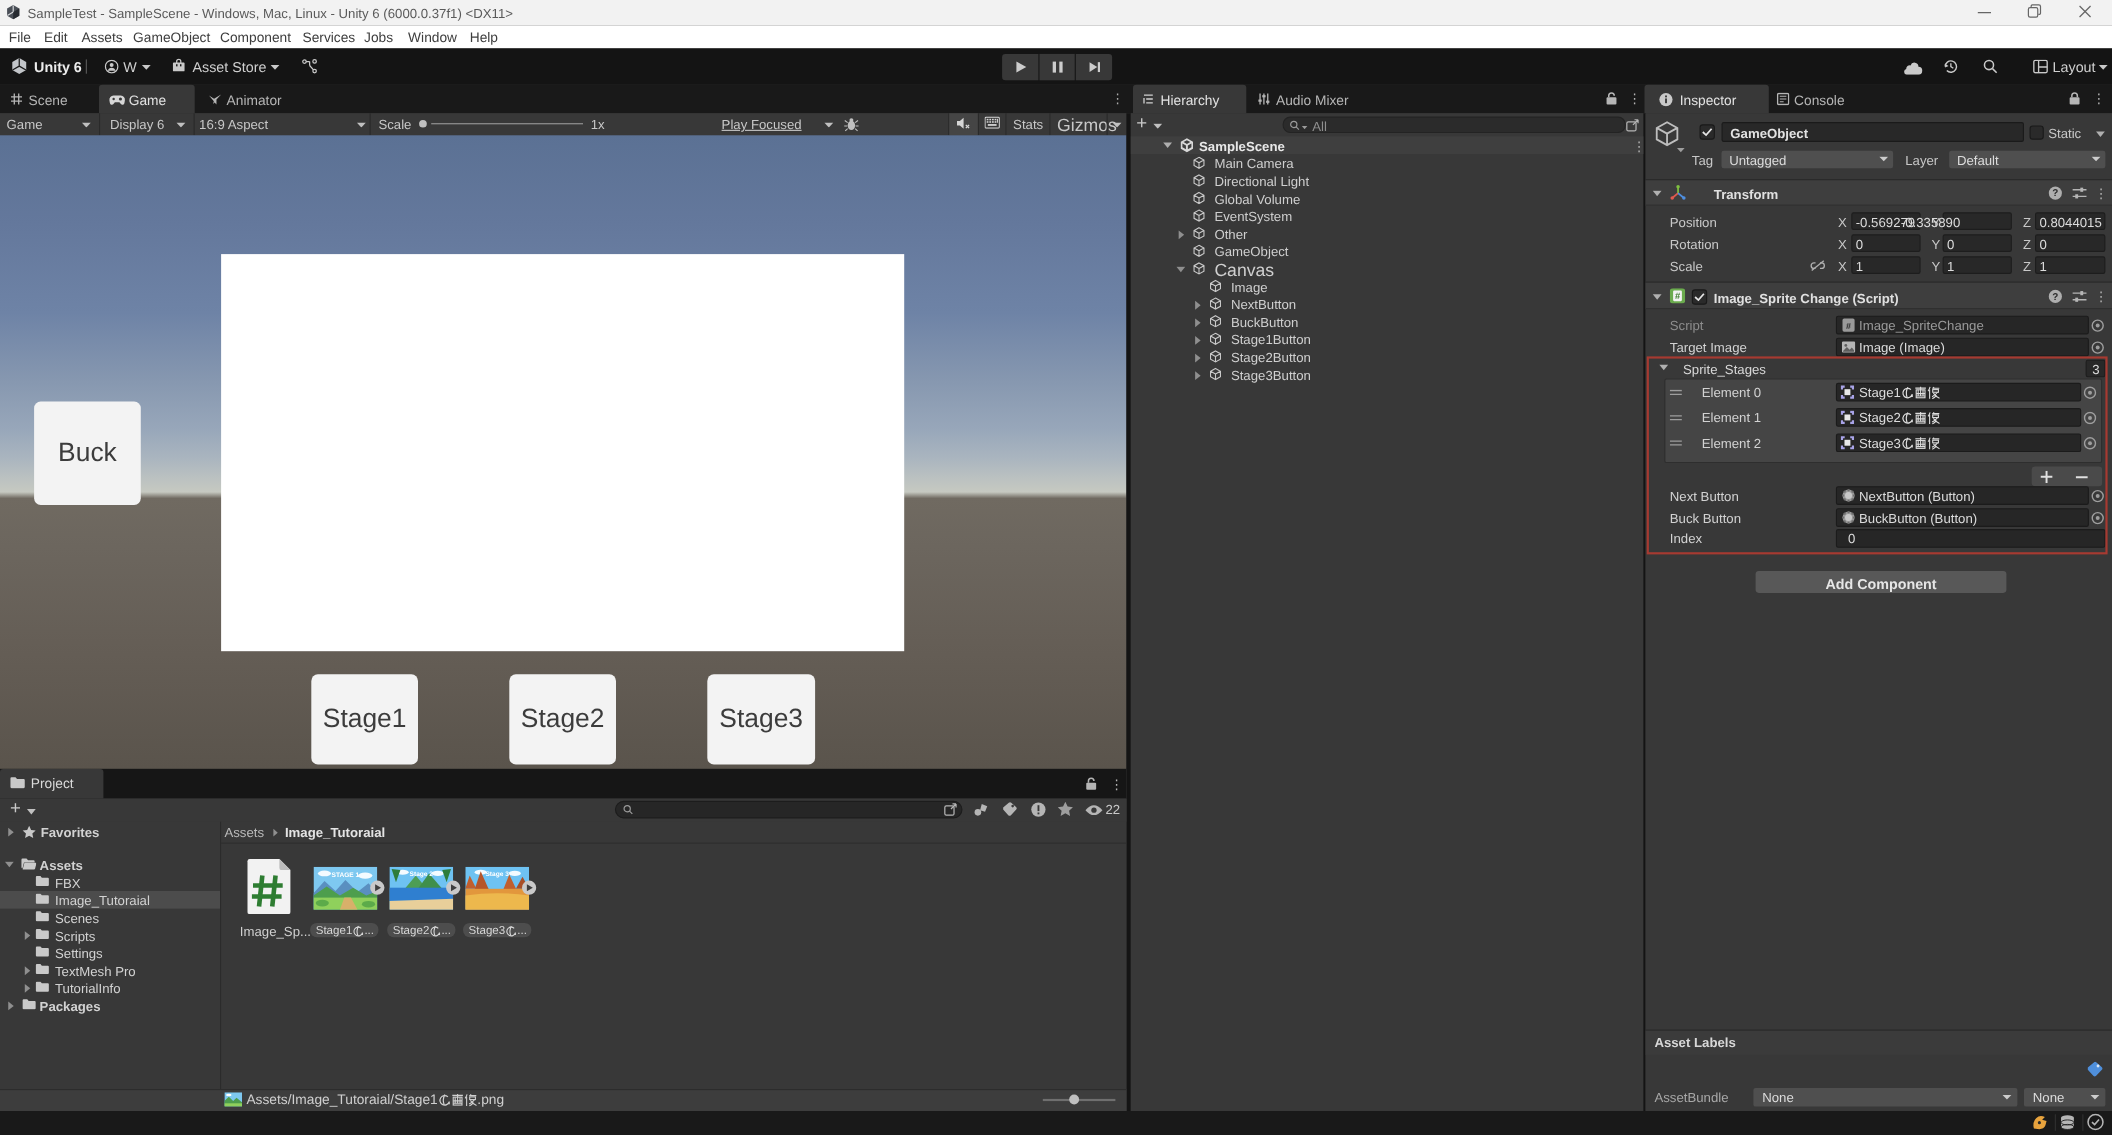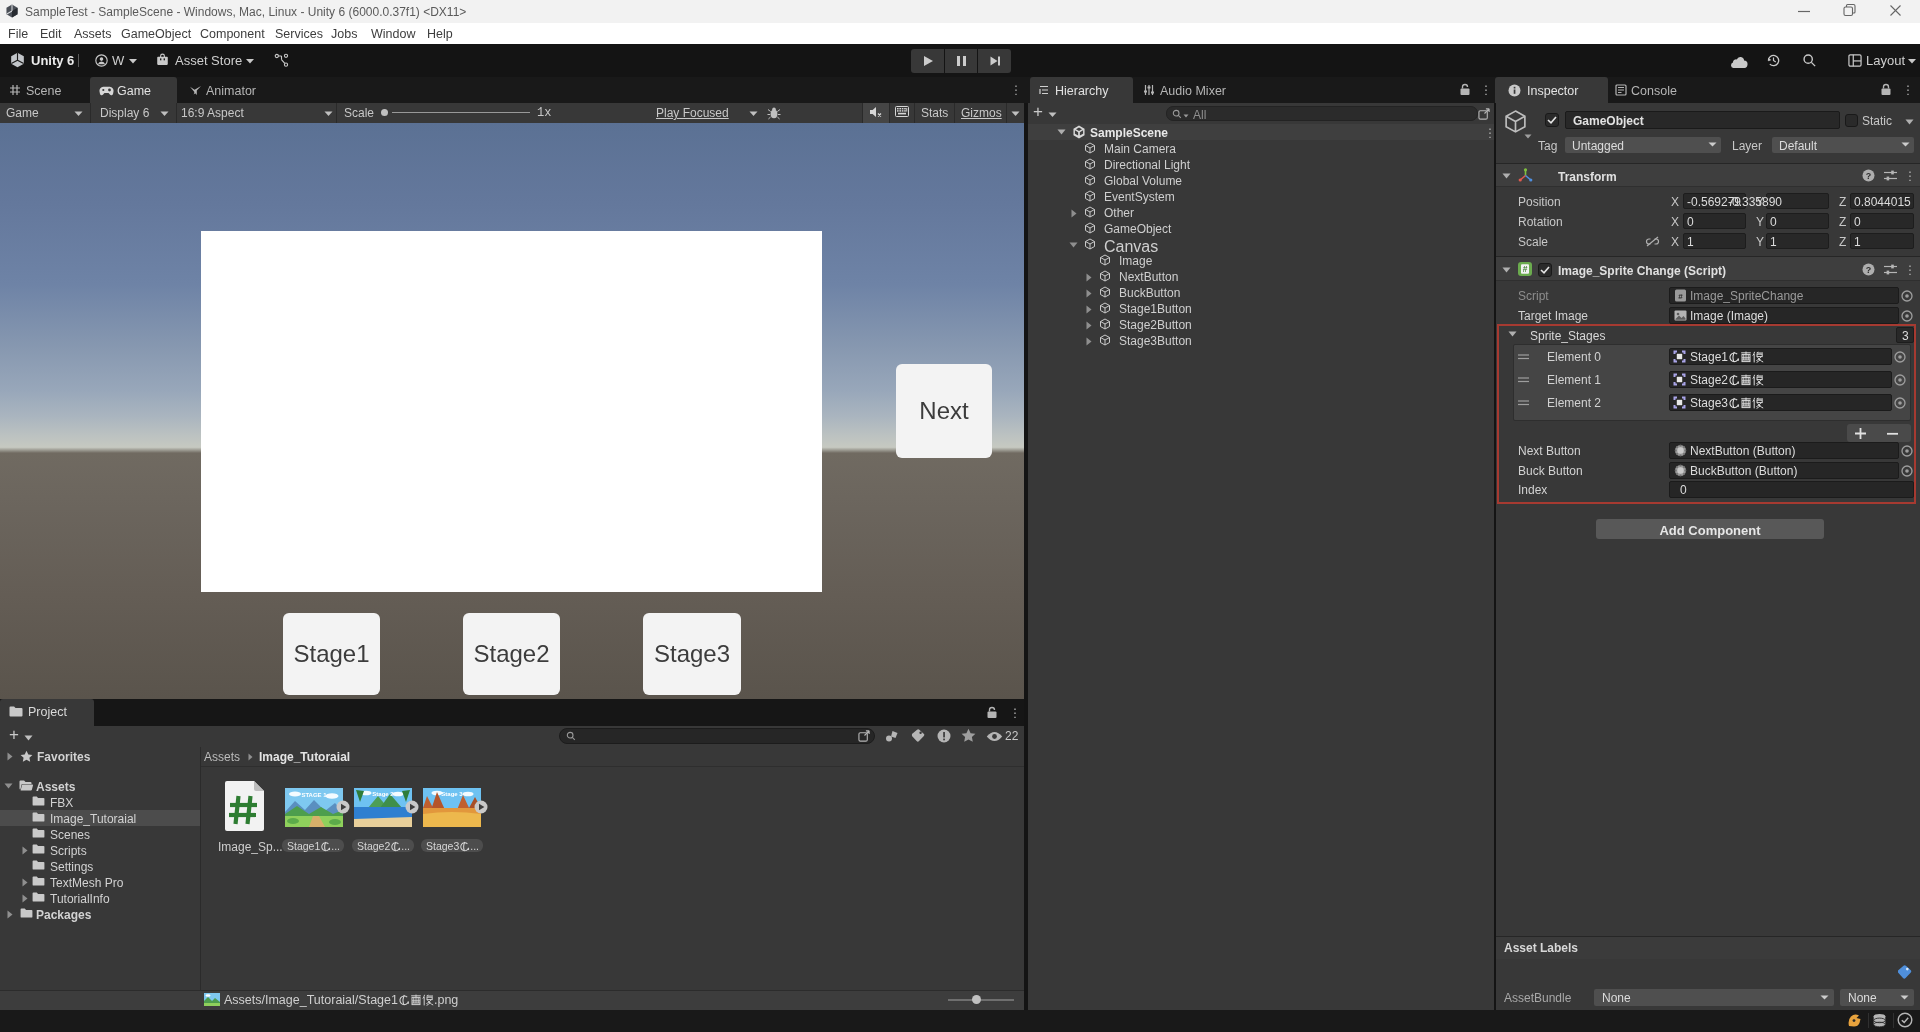--- a/index.html
+++ b/index.html
@@ -200,7 +200,7 @@
 <div class="abs txt" style="left:344px;top:106px;font-size:12px;color:#c8c8c8;">Scale</div>
 <div class="abs" style="left:381px;top:109px;width:7px;height:7px;border-radius:50%;background:#c0c0c0;"></div>
 <div class="abs" style="left:392px;top:112px;width:138px;height:1px;background:#999;"></div>
-<div class="abs txt" style="left:537px;top:106px;font-size:12px;color:#c8c8c8;font-family:Liberation Mono, monospace;">1x</div>
+<div class="abs txt" style="left:537px;top:106px;font-size:12px;color:#c8c8c8;">1x</div>
 <div class="abs txt" style="left:656px;top:106px;font-size:12px;color:#c8c8c8;text-decoration:underline;">Play Focused</div>
 <svg class="abs" style="left:749px;top:111px;" width="9" height="5">
       <path d="M0.5 0.5 L4.5 5 L8.5 0.5 Z" fill="#c0c0c0"></path>

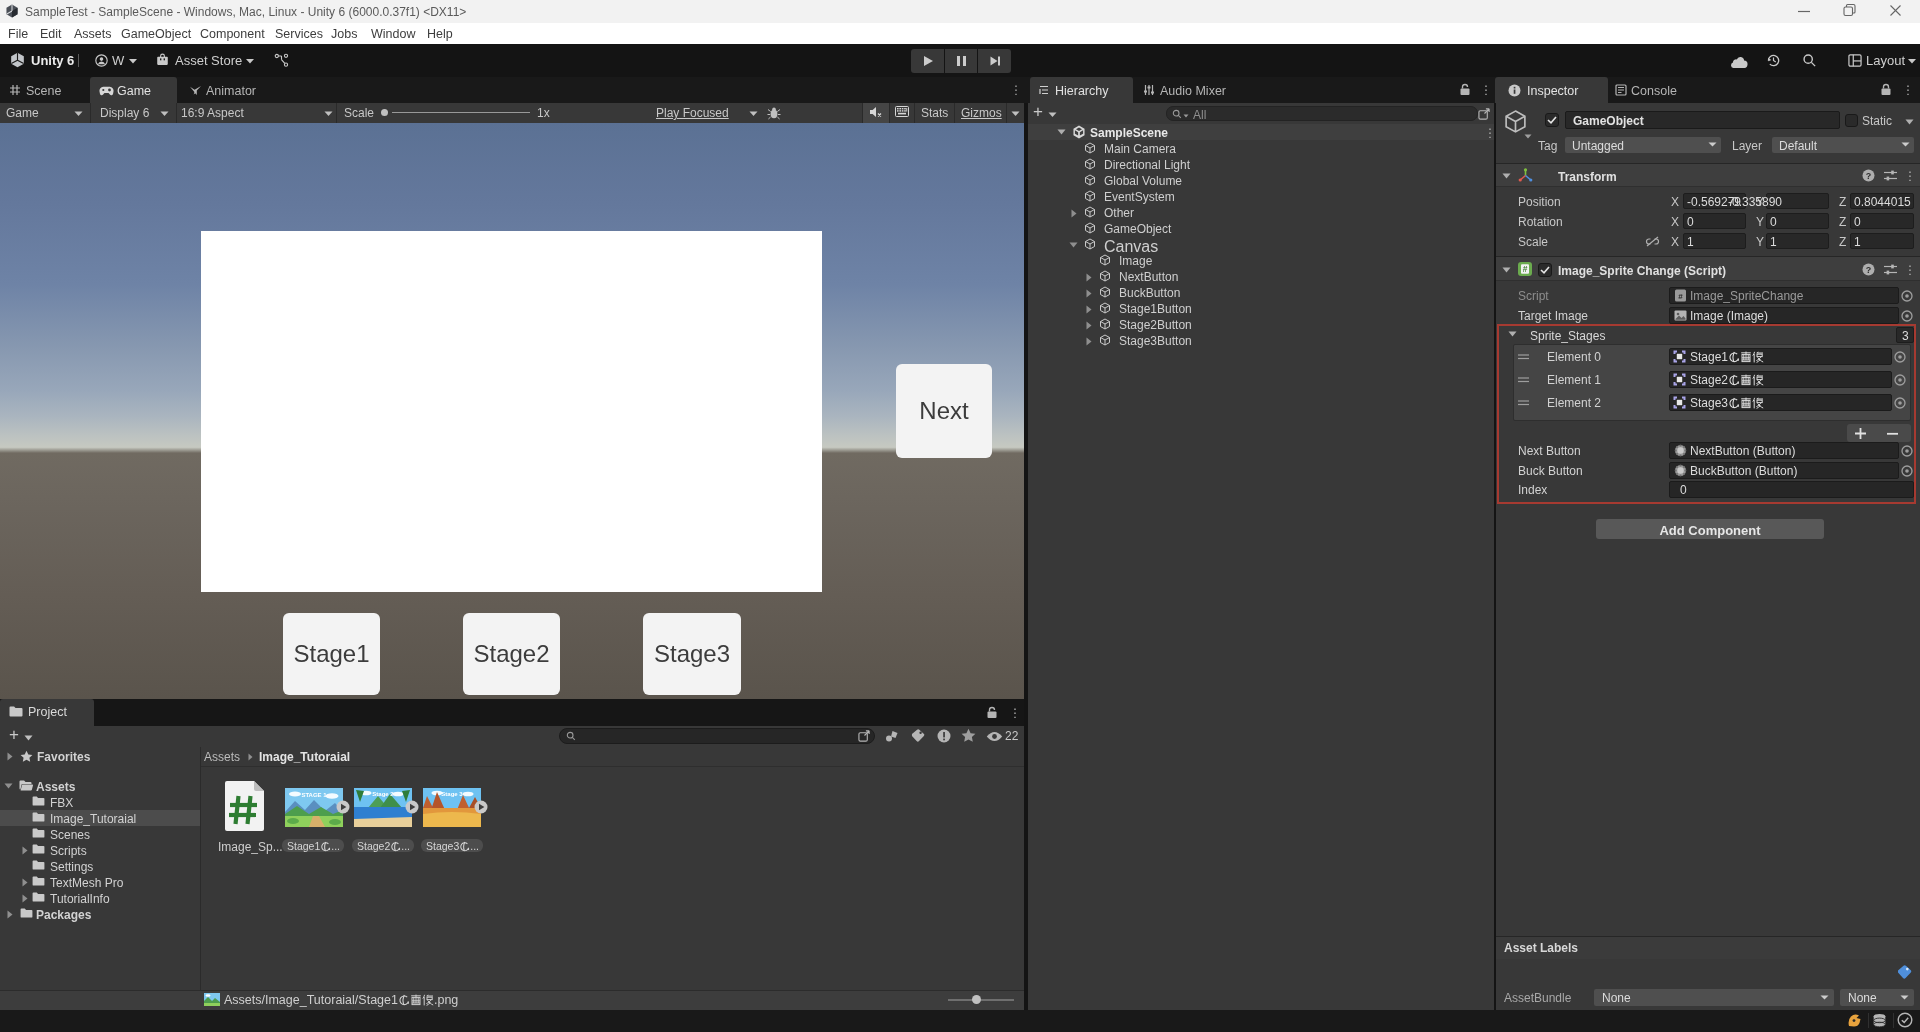--- a/index.html
+++ b/index.html
@@ -242,7 +242,7 @@
 <div class="abs" style="left:914px;top:103px;width:1px;height:20px;background:#2a2a2a;"></div>
 <div class="abs txt" style="left:921px;top:106px;font-size:12px;color:#c8c8c8;">Stats</div>
 <div class="abs" style="left:954px;top:103px;width:1px;height:20px;background:#2a2a2a;"></div>
-<div class="abs txt" style="left:961px;top:106px;font-size:12px;color:#c8c8c8;text-decoration:underline;">Gizmos</div>
+<div class="abs txt" style="left:961px;top:106px;font-size:16px;color:#c8c8c8;">Gizmos</div>
 <div class="abs" style="left:1006px;top:103px;width:1px;height:20px;background:#2a2a2a;"></div>
 <svg class="abs" style="left:1011px;top:111px;" width="9" height="5">
       <path d="M0.5 0.5 L4.5 5 L8.5 0.5 Z" fill="#c0c0c0"></path>

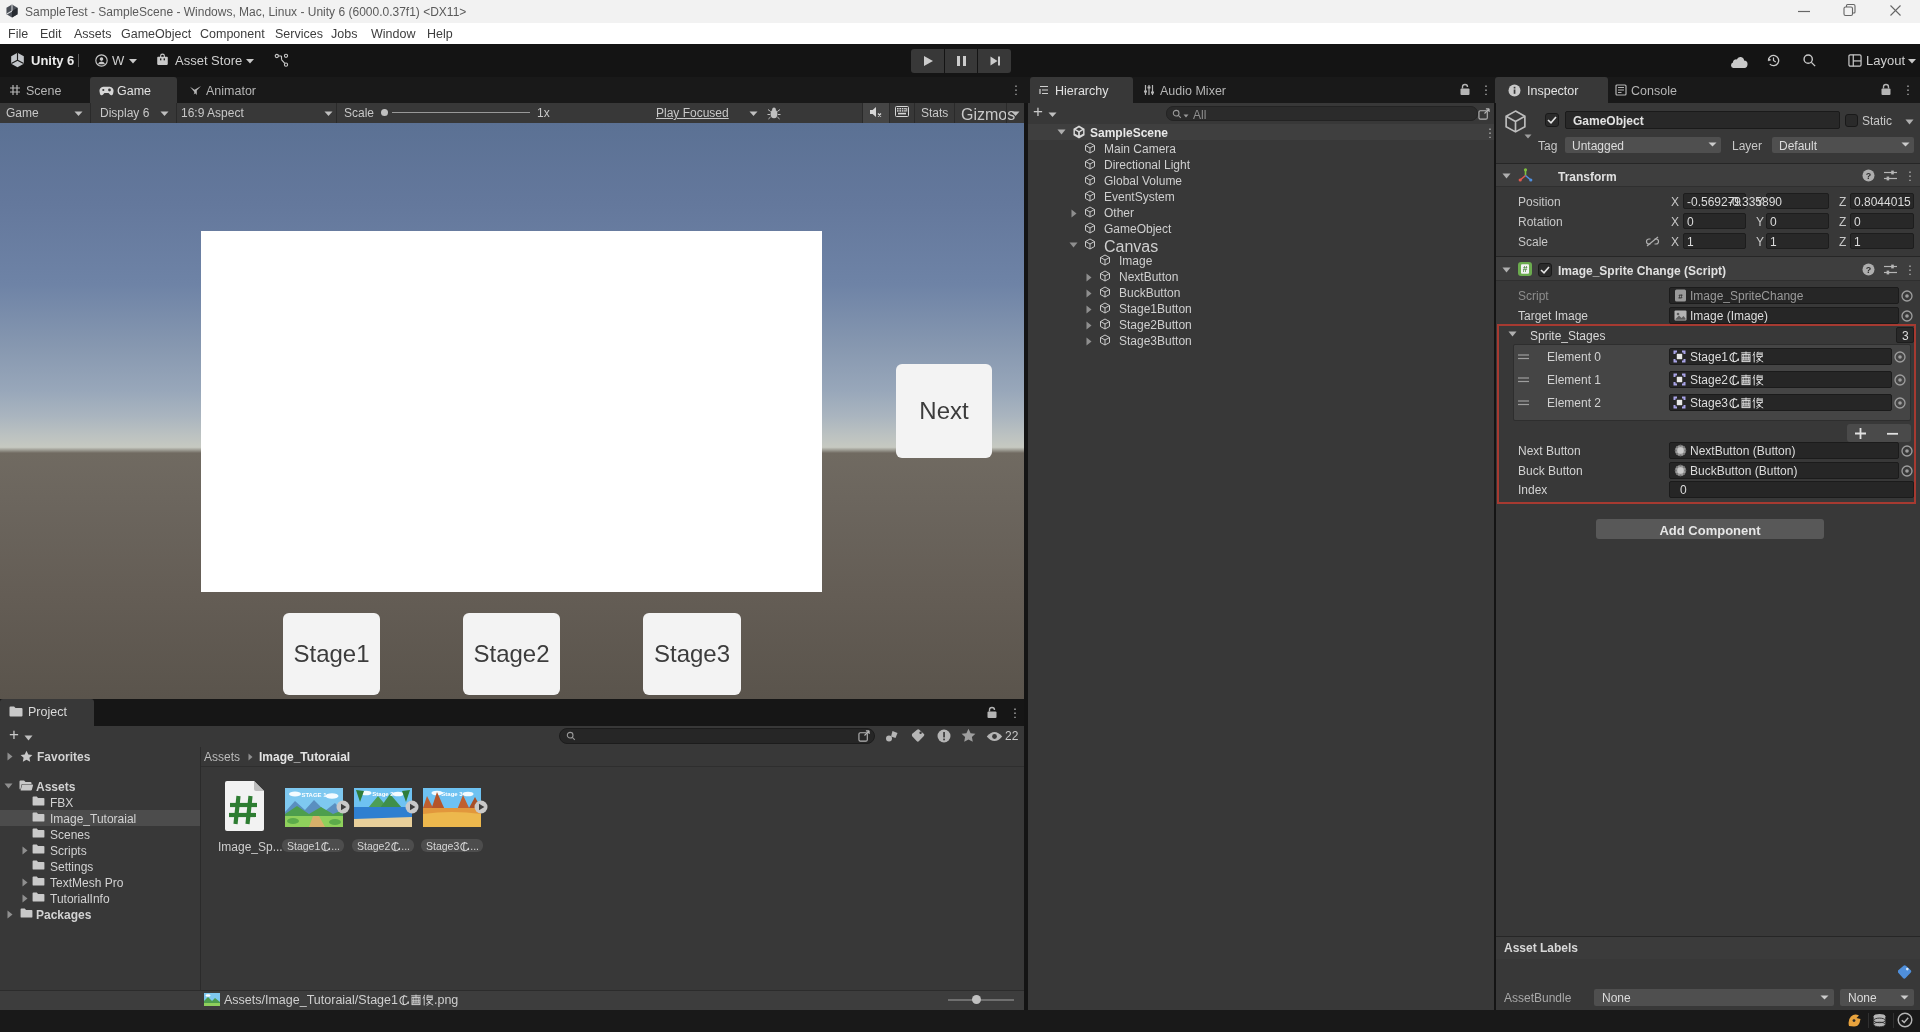--- a/index.html
+++ b/index.html
@@ -254,6 +254,7 @@
    #aab5bf 51%, #bcc2c1 54.3%, #c6c9c1 56.3%,
    #706a61 57.3%, #6c665e 65%, #645d55 82%, #5a544c 100%);"></div>
 <div class="abs" style="left:201px;top:231px;width:621px;height:361px;background:#ffffff;"></div>
+<div class="abs" style="left:31px;top:365px;width:97px;height:94px;background:#f3f3f3;border-radius:6px;color:#3c3c3c;font-size:24px;display:flex;align-items:center;justify-content:center;">Buck</div>
 <div class="abs" style="left:896px;top:364px;width:96px;height:94px;background:#f3f3f3;border-radius:6px;color:#3c3c3c;font-size:24px;display:flex;align-items:center;justify-content:center;">Next</div>
 <div class="abs" style="left:283px;top:613px;width:97px;height:82px;background:#f3f3f3;border-radius:6px;color:#3c3c3c;font-size:24px;display:flex;align-items:center;justify-content:center;">Stage1</div>
 <div class="abs" style="left:463px;top:613px;width:97px;height:82px;background:#f3f3f3;border-radius:6px;color:#3c3c3c;font-size:24px;display:flex;align-items:center;justify-content:center;">Stage2</div>

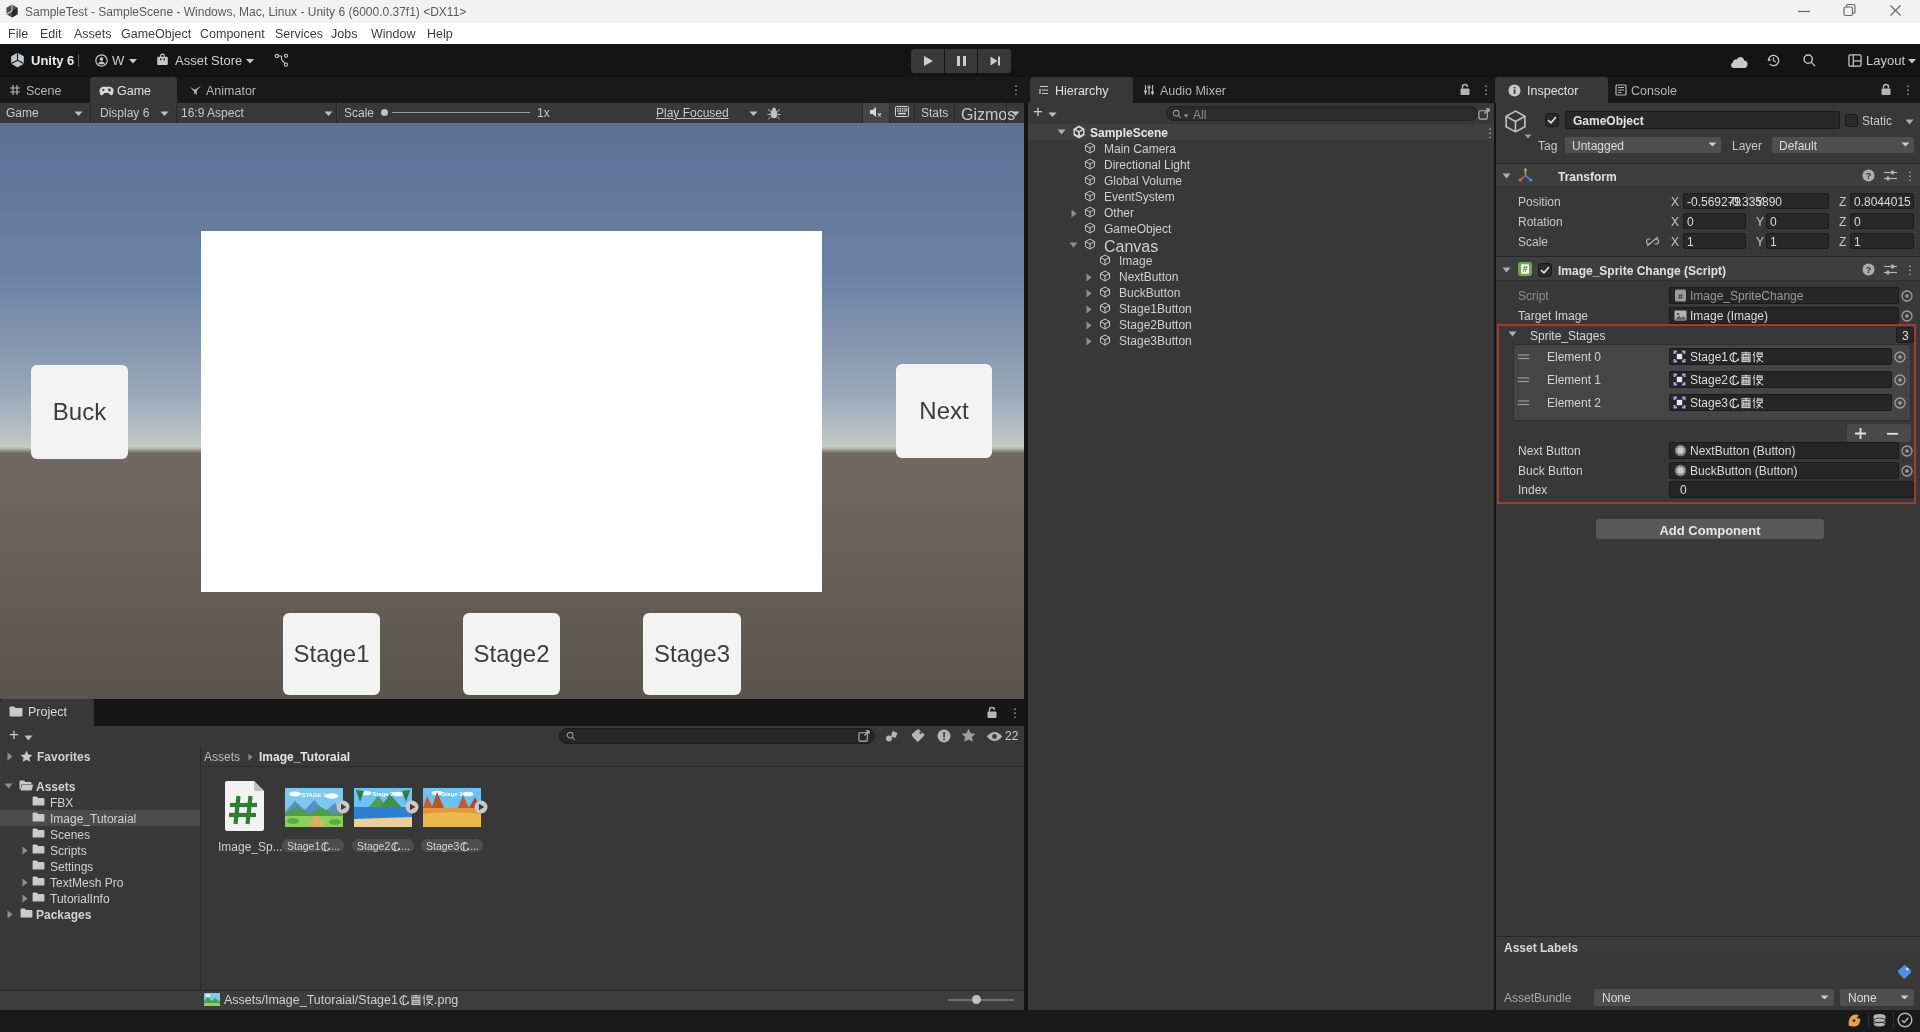--- a/index.html
+++ b/index.html
@@ -255,7 +255,6 @@
    #706a61 57.3%, #6c665e 65%, #645d55 82%, #5a544c 100%);"></div>
 <div class="abs" style="left:201px;top:231px;width:621px;height:361px;background:#ffffff;"></div>
 <div class="abs" style="left:31px;top:365px;width:97px;height:94px;background:#f3f3f3;border-radius:6px;color:#3c3c3c;font-size:24px;display:flex;align-items:center;justify-content:center;">Buck</div>
-<div class="abs" style="left:896px;top:364px;width:96px;height:94px;background:#f3f3f3;border-radius:6px;color:#3c3c3c;font-size:24px;display:flex;align-items:center;justify-content:center;">Next</div>
 <div class="abs" style="left:283px;top:613px;width:97px;height:82px;background:#f3f3f3;border-radius:6px;color:#3c3c3c;font-size:24px;display:flex;align-items:center;justify-content:center;">Stage1</div>
 <div class="abs" style="left:463px;top:613px;width:97px;height:82px;background:#f3f3f3;border-radius:6px;color:#3c3c3c;font-size:24px;display:flex;align-items:center;justify-content:center;">Stage2</div>
 <div class="abs" style="left:643px;top:613px;width:98px;height:82px;background:#f3f3f3;border-radius:6px;color:#3c3c3c;font-size:24px;display:flex;align-items:center;justify-content:center;">Stage3</div>

